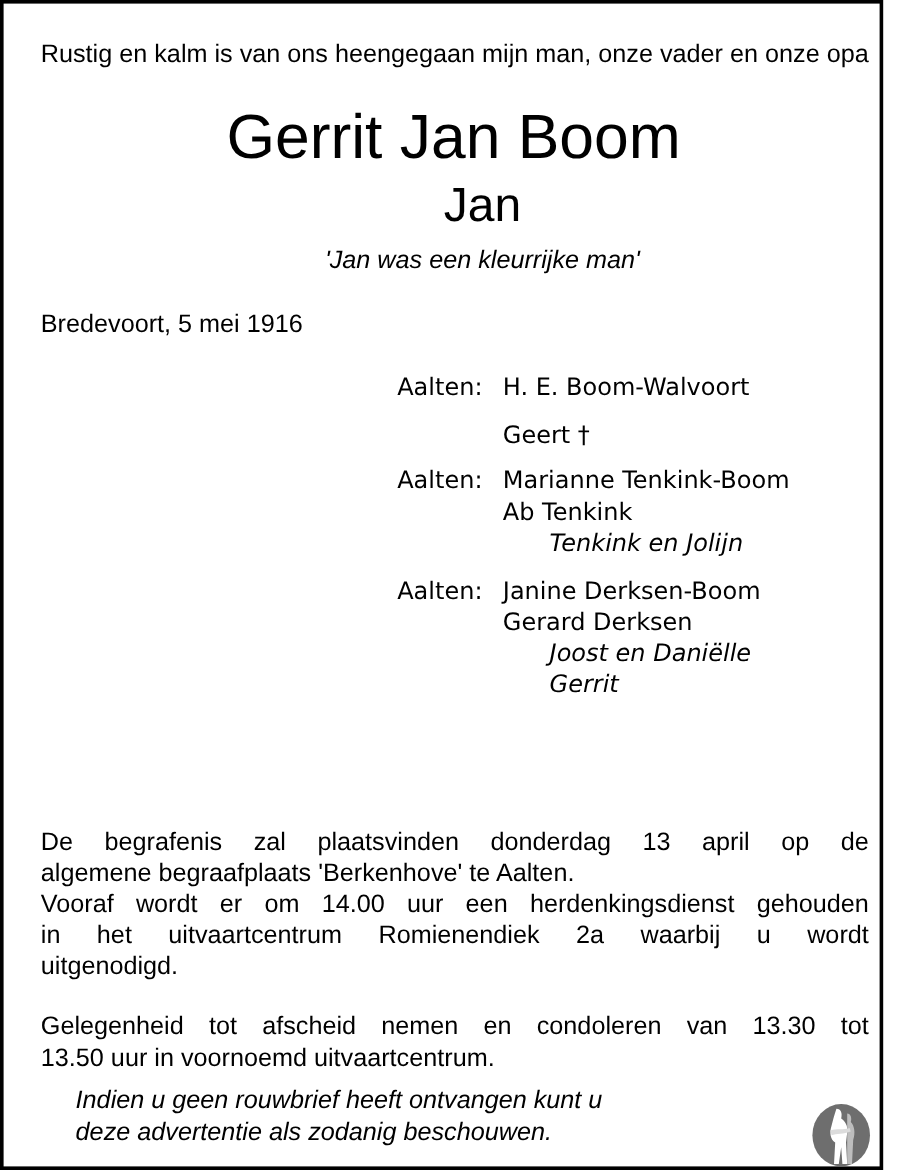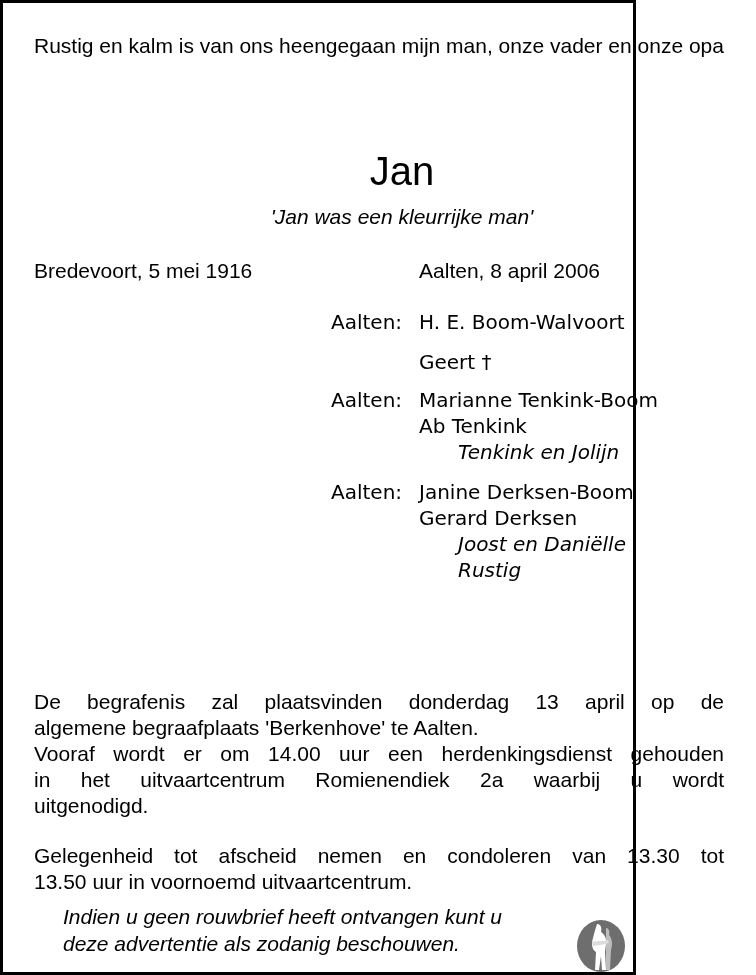--- a/index.html
+++ b/index.html
@@ -6,7 +6,7 @@
   body { width: 756px; height: 975px; overflow: hidden; }
   .card {
     position: relative;
-    width: 636px; height: 975px;
+    width: 736px; height: 975px;
     box-sizing: border-box;
     border: 3px solid #000;
     background: #fff;

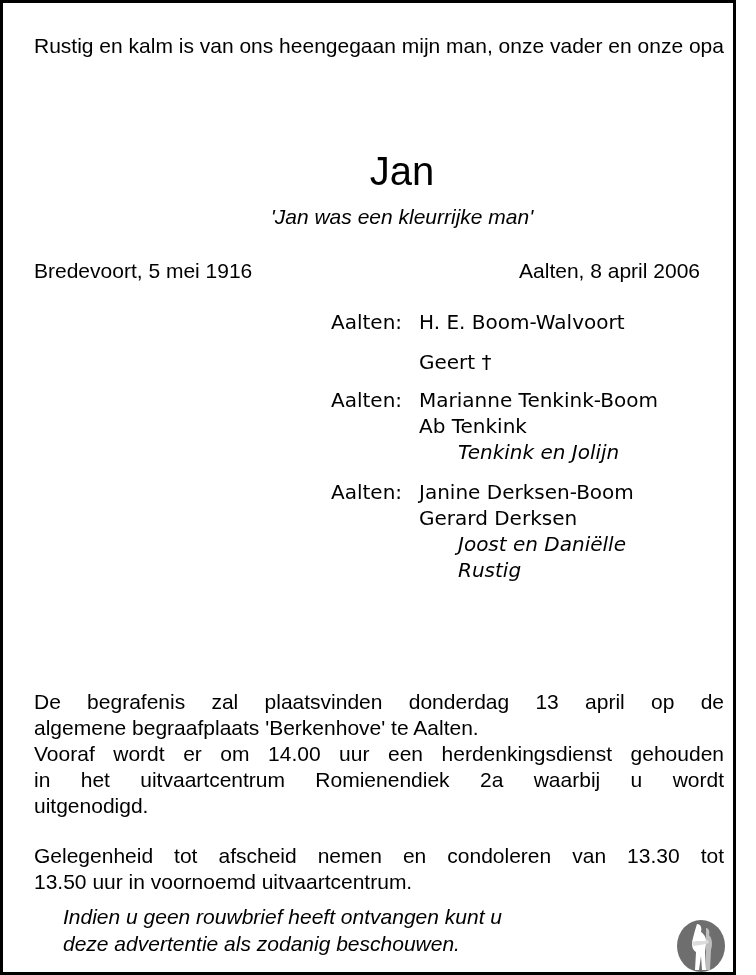--- a/index.html
+++ b/index.html
@@ -46,6 +46,7 @@
 
   <div class="abs intro condensed">Rustig en kalm is van ons heengegaan mijn man, onze vader en onze opa</div>
 
+  <div class="abs name condensed">Gerrit Jan Boom</div>
   <div class="abs nick condensed">Jan</div>
   <div class="abs quote condensed">'Jan was een kleurrijke man'</div>
 

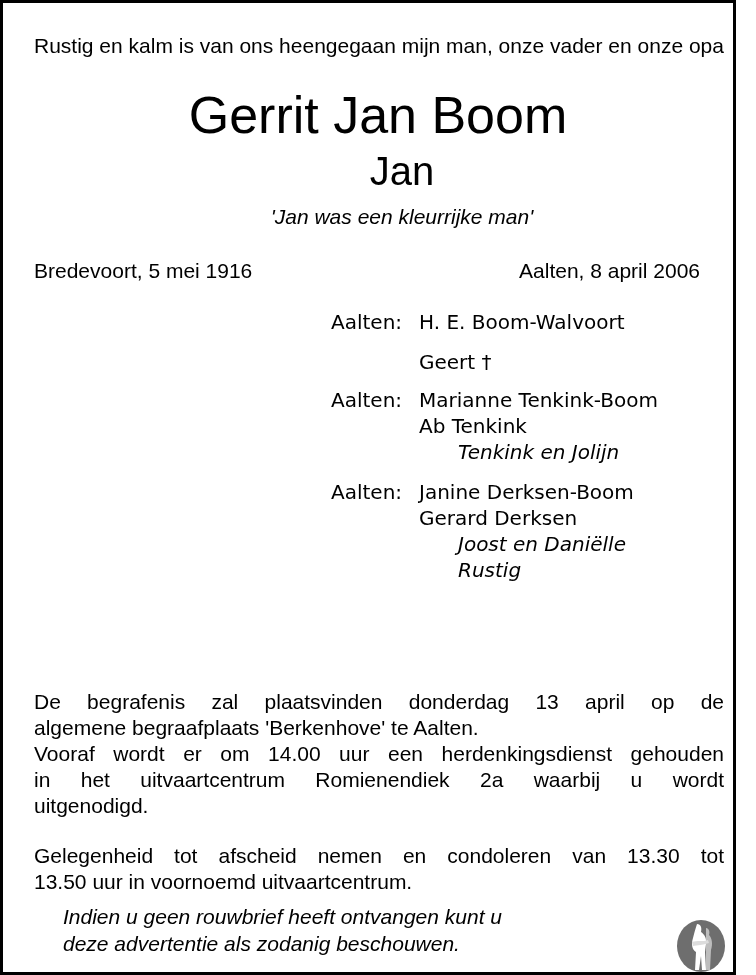--- a/index.html
+++ b/index.html
@@ -51,7 +51,6 @@
   <div class="abs quote condensed">'Jan was een kleurrijke man'</div>
 
   <div class="abs birth condensed">Bredevoort, 5 mei 1916</div>
-  <div class="abs death condensed">Aalten, 8 april 2006</div>
 
   <div class="abs family">
     <div class="fam-row">

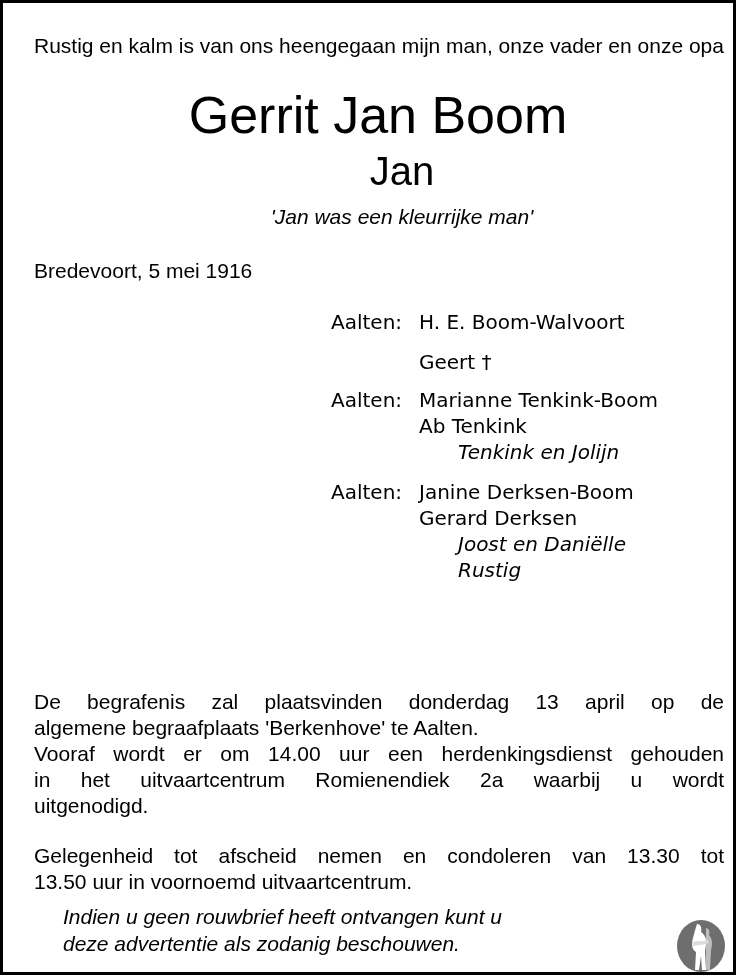--- a/index.html
+++ b/index.html
@@ -84,7 +84,7 @@
       <span class="fam-child">Joost en Daniëlle</span>
     </div>
     <div class="fam-row">
-      <span class="fam-child">Rustig</span>
+      <span class="fam-child">Gerrit</span>
     </div>
   </div>
 

